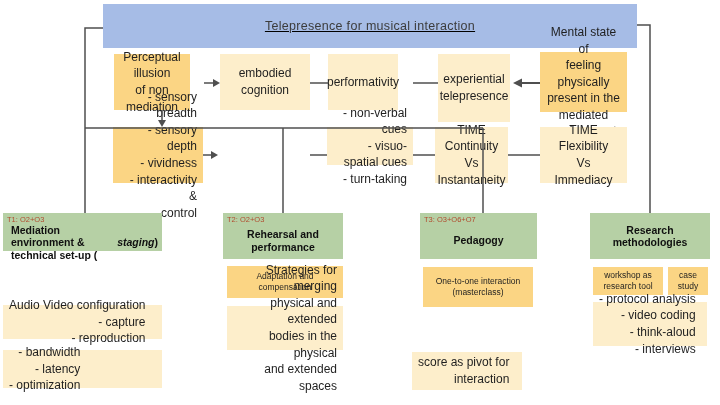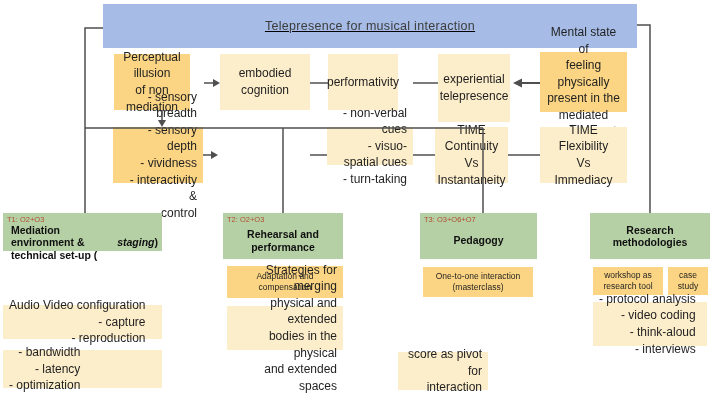--- a/index.html
+++ b/index.html
@@ -108,7 +108,7 @@
 bodies in the physical
 and extended spaces</div>
 
-  <div class="bx gold center head" style="left:423px;top:267px;width:110px;height:30px">One-to-one interaction
+  <div class="bx gold center head" style="left:423px;top:267px;width:110px;height:40px">One-to-one interaction
 (masterclass)</div>
   <div class="bx cream left" style="left:398px;top:352px;width:90px;height:38px">score as pivot for
 interaction</div>

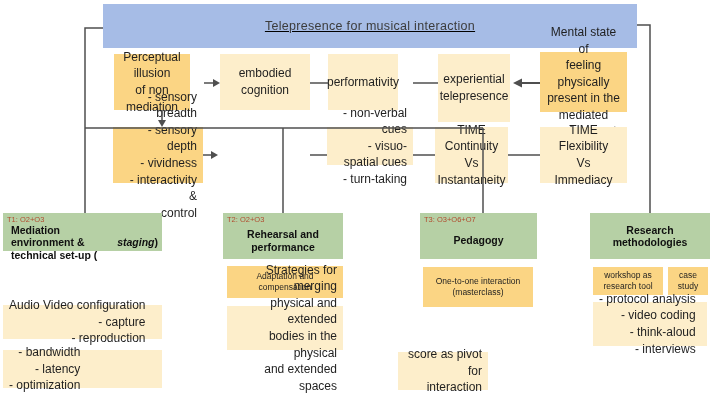--- a/index.html
+++ b/index.html
@@ -110,7 +110,7 @@
 
   <div class="bx gold center head" style="left:423px;top:267px;width:110px;height:40px">One-to-one interaction
 (masterclass)</div>
-  <div class="bx cream left" style="left:398px;top:352px;width:90px;height:38px">score as pivot for
+  <div class="bx cream left" style="left:412px;top:352px;width:110px;height:38px">score as pivot for
 interaction</div>
 
   <div class="bx gold center head" style="left:593px;top:267px;width:70px;height:28px">workshop as

